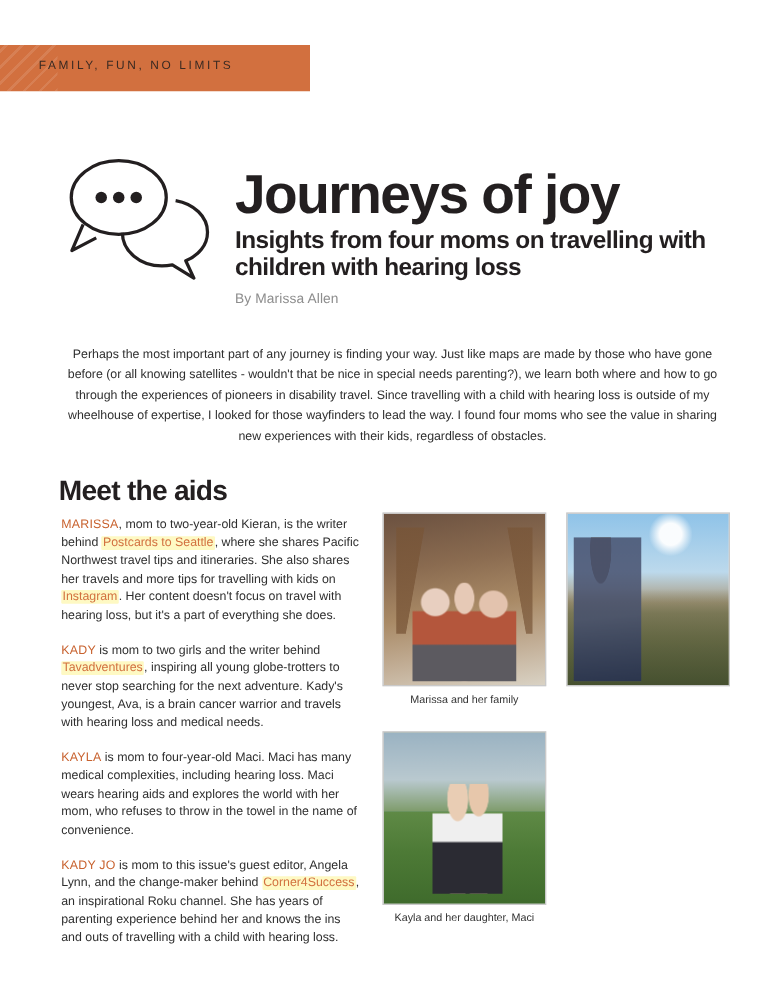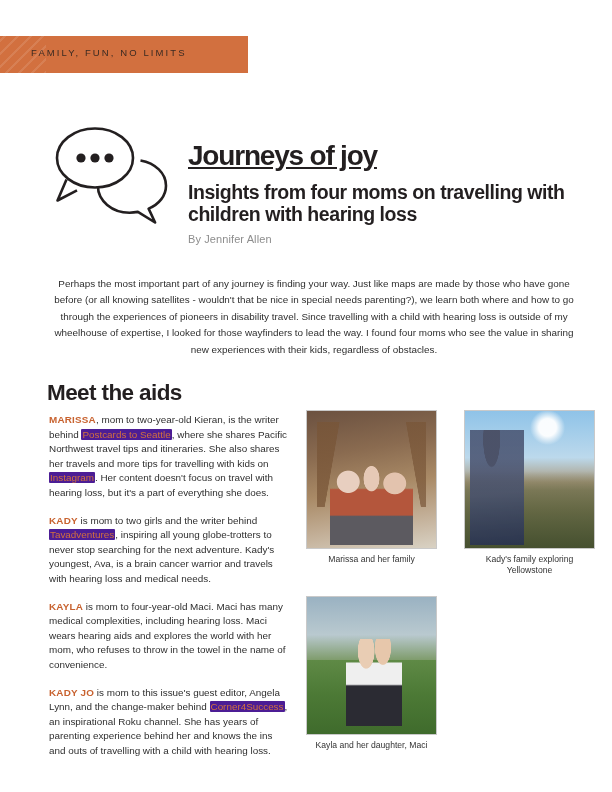--- a/index.html
+++ b/index.html
@@ -35,8 +35,8 @@
 
   .title-block { position: absolute; left: 188px; top: 98px; width: 392px; }
   .title {
-    font-size: 28px; font-weight: 700; color: #231f20;
-    letter-spacing: -1.2px; line-height: 44px; text-decoration: underline;
+    font-size: 44px; font-weight: 700; color: #231f20;
+    letter-spacing: -1.2px; line-height: 44px;
   }
   .subtitle {
     font-size: 19.5px; font-weight: 700; color: #231f20;

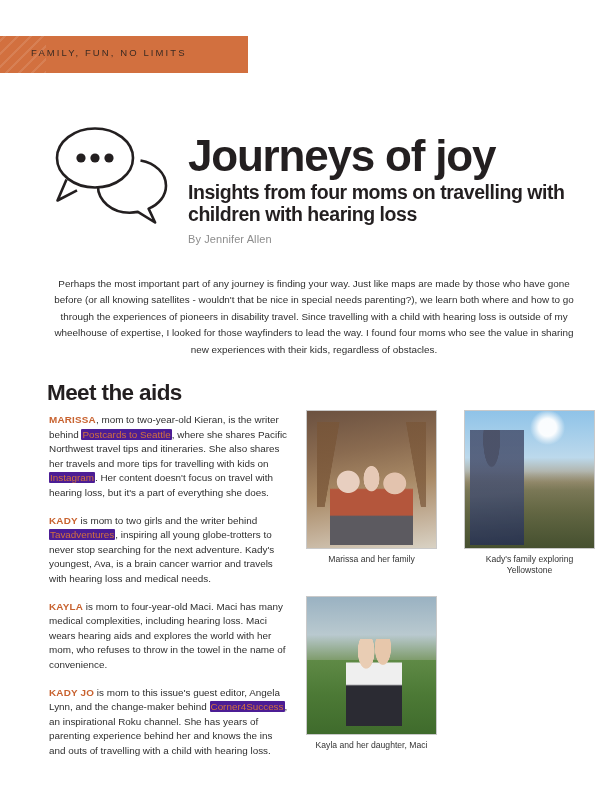--- a/index.html
+++ b/index.html
@@ -190,7 +190,7 @@
   <div class="title-block">
     <div class="title">Journeys of joy</div>
     <div class="subtitle">Insights from four moms on travelling with children with hearing loss</div>
-    <div class="byline">By Jennifer Allen</div>
+    <div class="byline">By Marissa Allen</div>
   </div>
 
   <div class="intro">Perhaps the most important part of any journey is finding your way. Just like maps are made by those who have gone before (or all knowing satellites - wouldn't that be nice in special needs parenting?), we learn both where and how to go through the experiences of pioneers in disability travel. Since travelling with a child with hearing loss is outside of my wheelhouse of expertise, I looked for those wayfinders to lead the way. I found four moms who see the value in sharing new experiences with their kids, regardless of obstacles.</div>

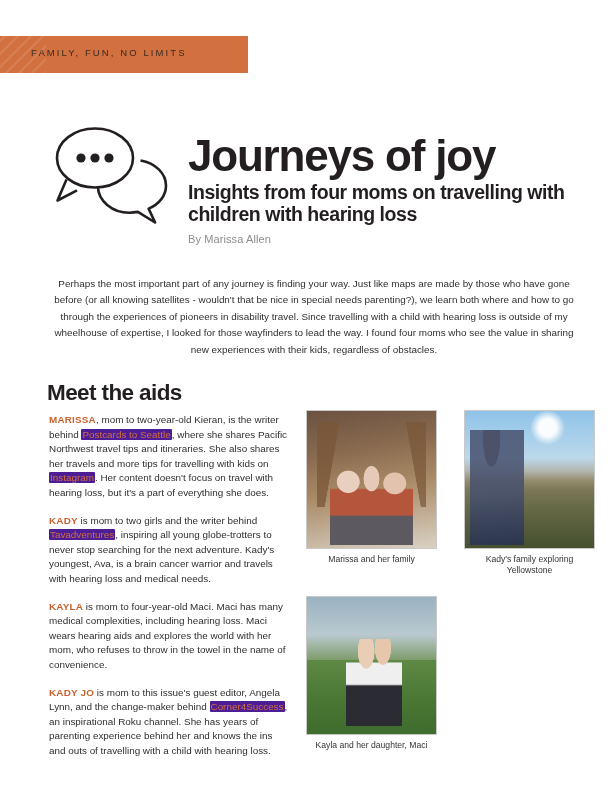--- a/index.html
+++ b/index.html
@@ -65,7 +65,7 @@
   .bios { position: absolute; left: 49px; top: 377px; width: 240px; }
   .bio { font-size: 9.9px; line-height: 14.6px; color: #2e2e2e; margin-bottom: 13px; }
   .bio:last-child { margin-bottom: 0; }
-  .name { color: #c8622f; font-weight: 700; letter-spacing: 0.2px; }
+  .name { color: #c8622f; font-weight: 400; letter-spacing: 0.2px; }
   .link {
     color: #d2703f; background: #4c1d95;
     padding: 0 1px; border-radius: 1px; text-align: center;

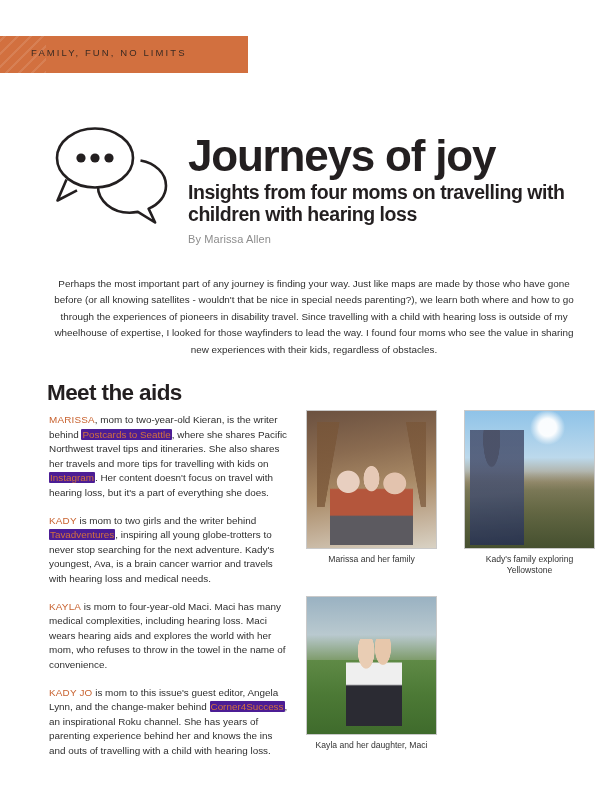--- a/index.html
+++ b/index.html
@@ -67,7 +67,7 @@
   .bio:last-child { margin-bottom: 0; }
   .name { color: #c8622f; font-weight: 400; letter-spacing: 0.2px; }
   .link {
-    color: #d2703f; background: #4c1d95;
+    color: #d2703f; background: #fef9c3;
     padding: 0 1px; border-radius: 1px; text-align: center;
   }
 

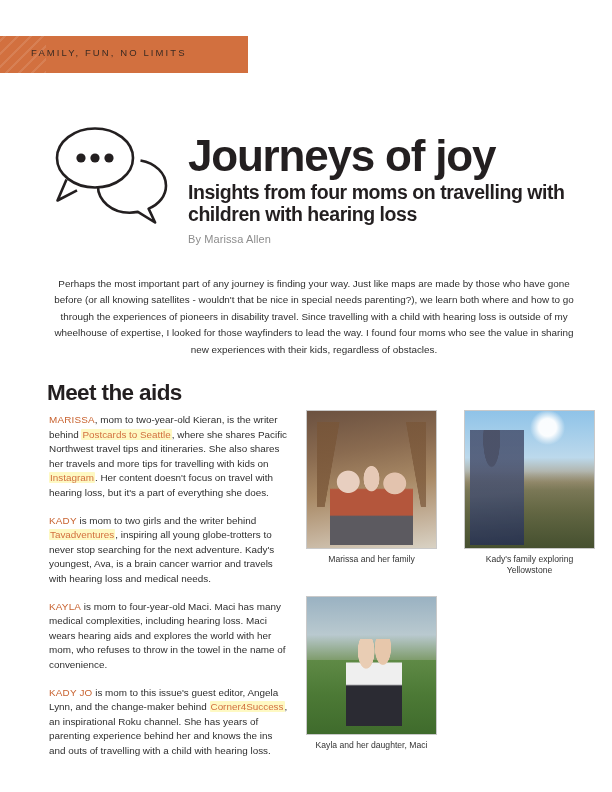--- a/index.html
+++ b/index.html
@@ -73,7 +73,7 @@
 
   
   .photos { position: absolute; left: 306px; top: 374px; width: 274px; }
-  .photo-row { display: flex; gap: 27px; }
+  .photo-row { display: flex; gap: 16px; }
   .photo-row.second { margin-top: 20px; flex-direction: column; }
   .photo-cell { width: 131px; }
   .photo-frame {

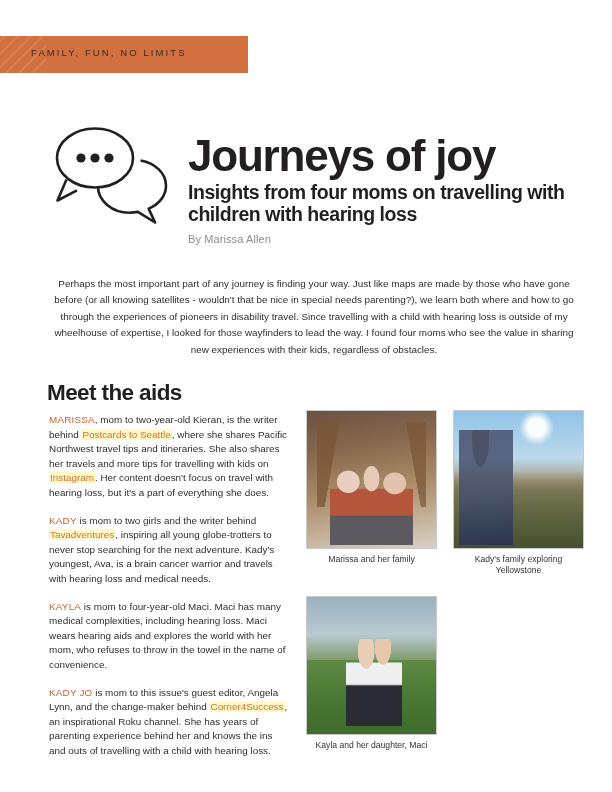--- a/index.html
+++ b/index.html
@@ -224,7 +224,6 @@
         <div class="photo-frame">
             <div class="ph ph-b"></div>
           </div>
-        <div class="caption">Kady's family exploring Yellowstone</div>
       </div>
     </div>
     <div class="photo-row second">

